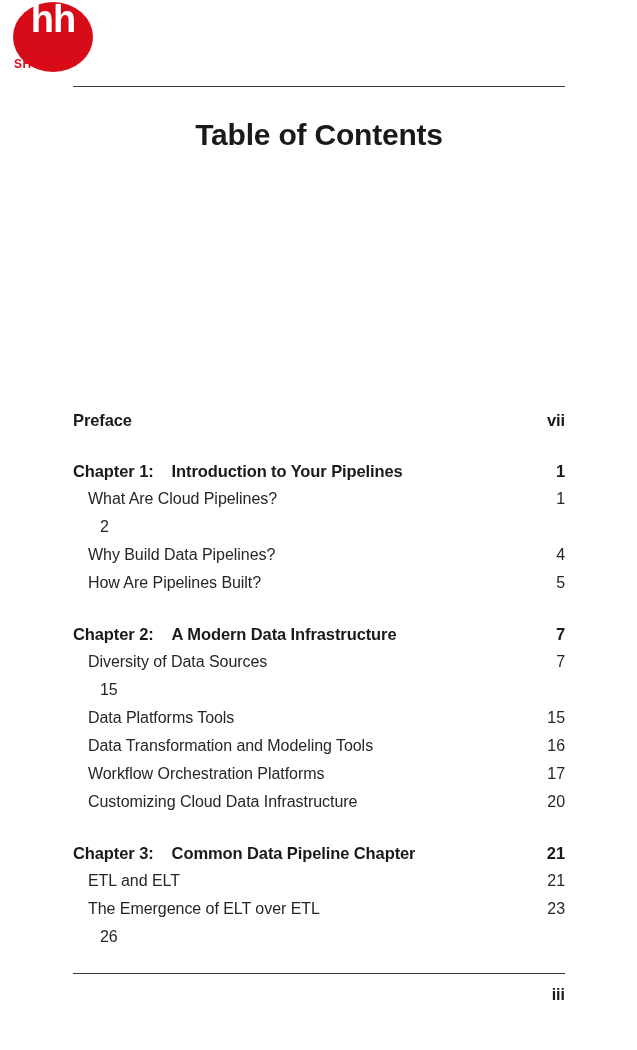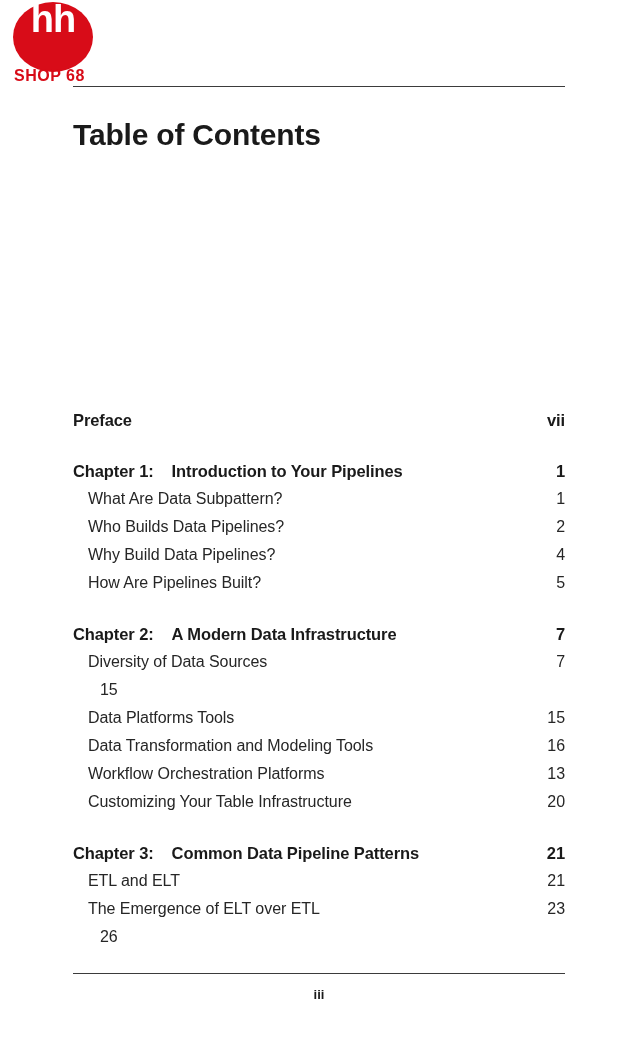--- a/index.html
+++ b/index.html
@@ -55,11 +55,11 @@
   .logo-wordmark {
     position: absolute;
     left: 6px;
-    top: 68px;
+    top: 58px;
     color: #d80c18;
     font-family: "Liberation Sans", sans-serif;
     font-weight: 700;
-    font-size: 16px;
+    font-size: 12px;
     letter-spacing: 0.5px;
     line-height: 1;
   }

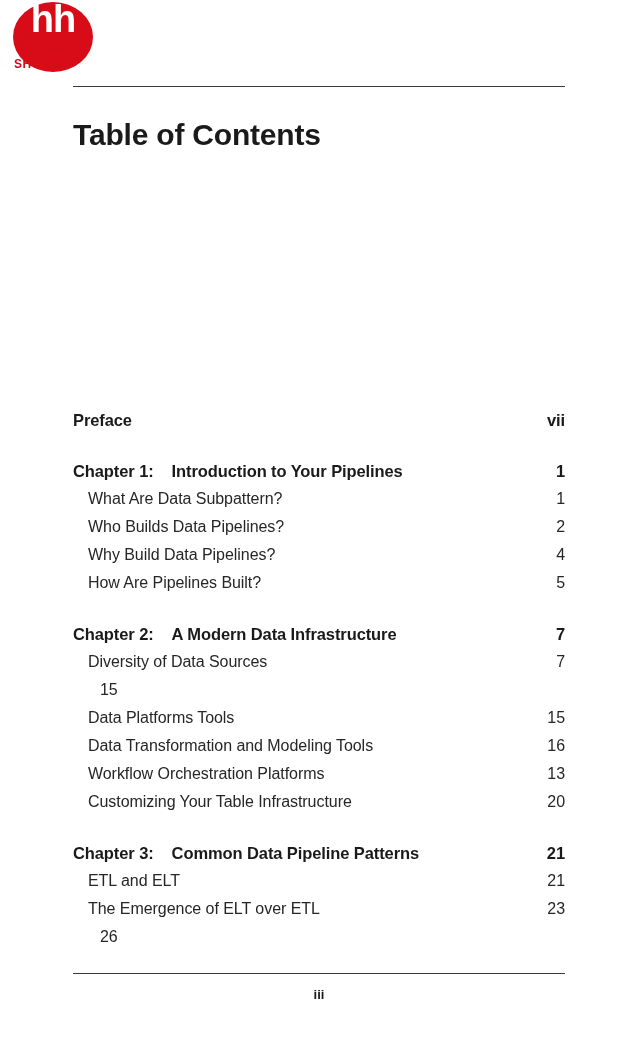--- a/index.html
+++ b/index.html
@@ -88,7 +88,7 @@
     left: 73px;
     top: 98px;
     width: 492px;
-    text-align: left;
+    text-align: center;
     font-family: "Liberation Sans", sans-serif;
     font-weight: 700;
     font-size: 30px;

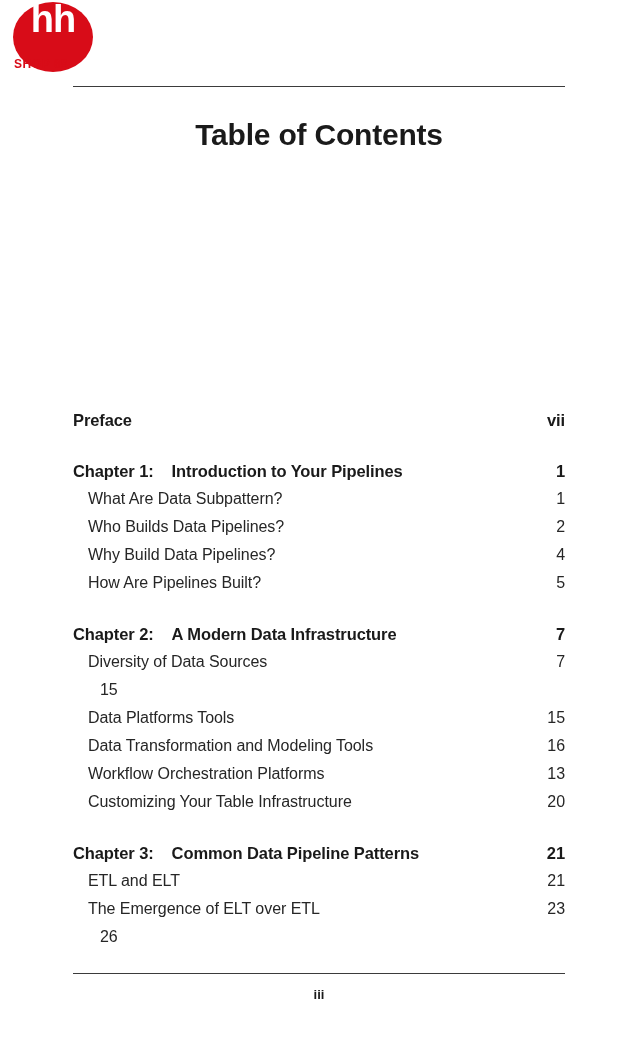--- a/index.html
+++ b/index.html
@@ -200,7 +200,7 @@
         <span class="page">1</span>
       </div>
       <div class="toc-row level-section">
-        <span class="label"><span>What Are Data Subpattern?</span></span>
+        <span class="label"><span>What Are Cloud Pipelines?</span></span>
         <span class="page">1</span>
       </div>
       <div class="toc-row level-section">

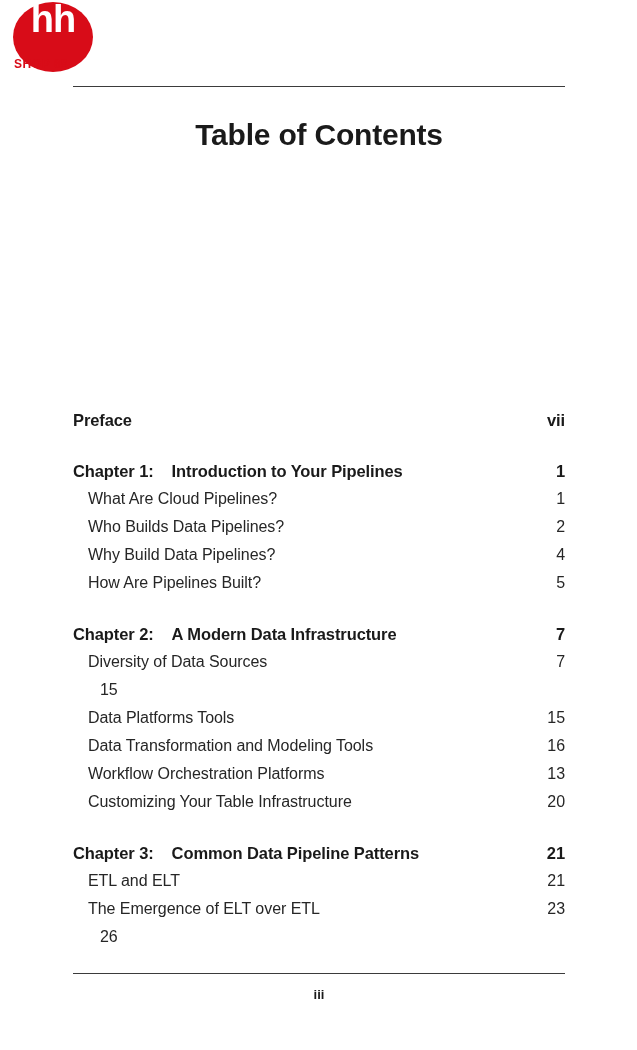--- a/index.html
+++ b/index.html
@@ -204,7 +204,6 @@
         <span class="page">1</span>
       </div>
       <div class="toc-row level-section">
-        <span class="label"><span>Who Builds Data Pipelines?</span></span>
         <span class="page">2</span>
       </div>
       <div class="toc-row level-section">

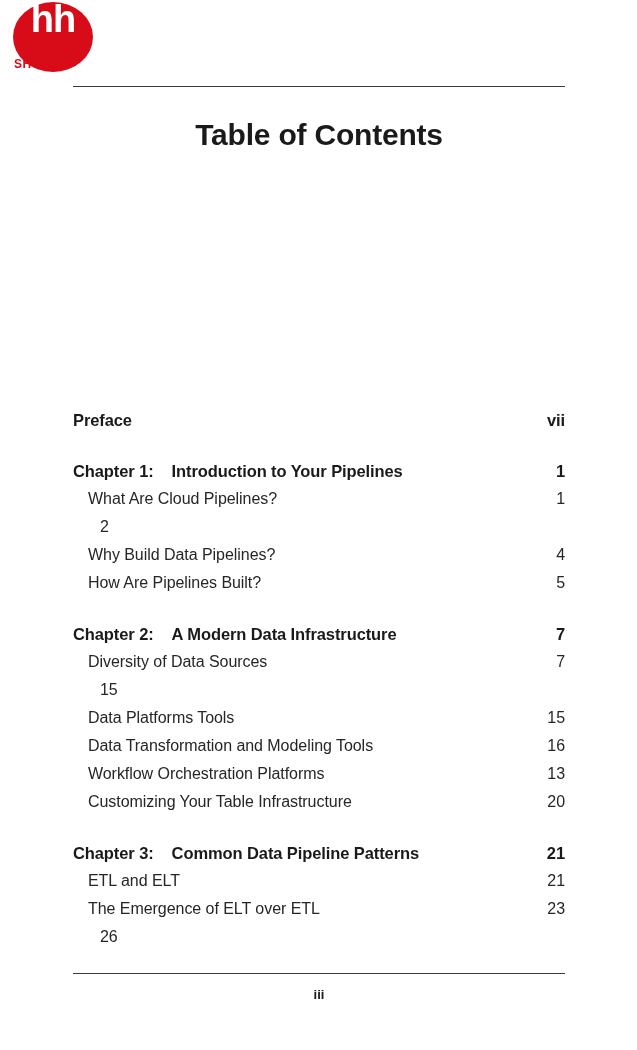--- a/index.html
+++ b/index.html
@@ -237,7 +237,7 @@
       </div>
       <div class="toc-row level-section">
         <span class="label"><span>Workflow Orchestration Platforms</span></span>
-        <span class="page">13</span>
+        <span class="page">17</span>
       </div>
       <div class="toc-row level-section">
         <span class="label"><span>Customizing Your Table Infrastructure</span></span>

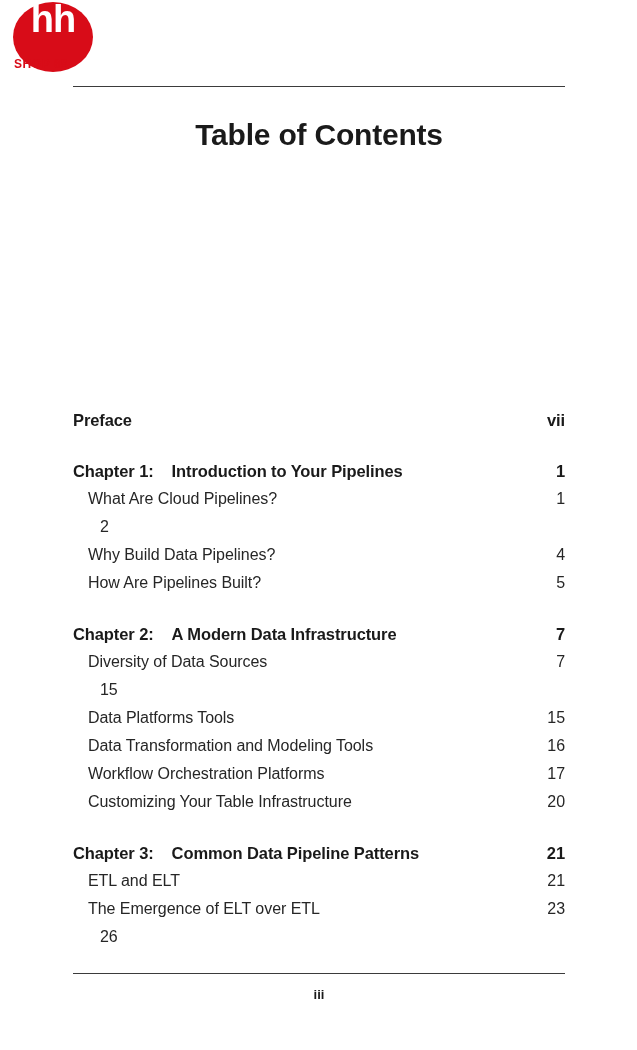--- a/index.html
+++ b/index.html
@@ -240,7 +240,7 @@
         <span class="page">17</span>
       </div>
       <div class="toc-row level-section">
-        <span class="label"><span>Customizing Your Table Infrastructure</span></span>
+        <span class="label"><span>Customizing Cloud Data Infrastructure</span></span>
         <span class="page">20</span>
       </div>
     </div>

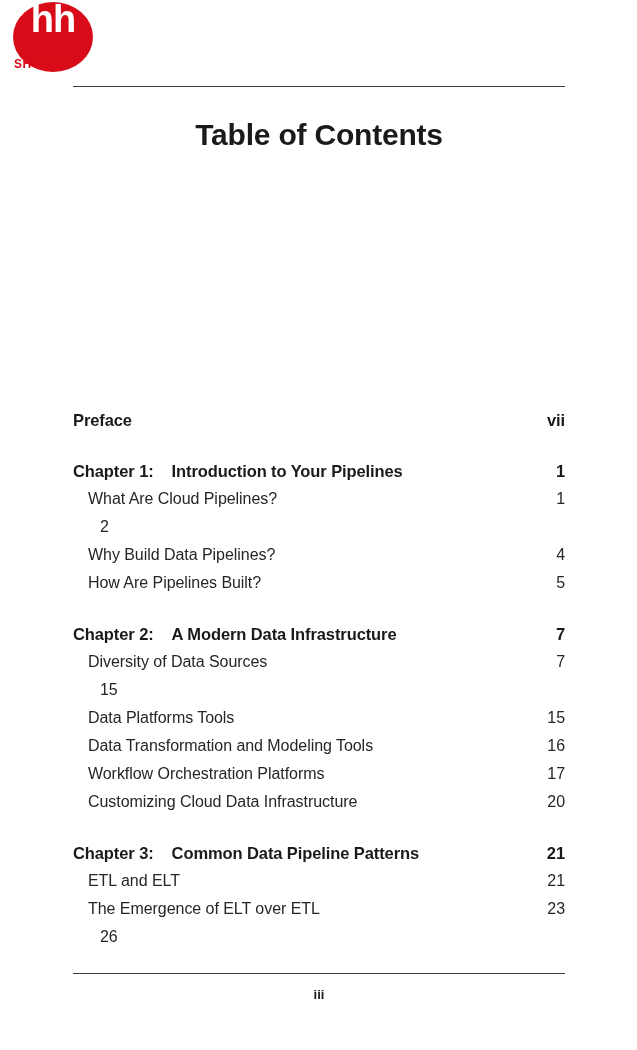--- a/index.html
+++ b/index.html
@@ -246,7 +246,7 @@
     </div>
     <div class="toc-group">
       <div class="toc-row level-chapter">
-        <span class="label"><span class="chap-num">Chapter 3:</span><span>Common Data Pipeline Patterns</span></span>
+        <span class="label"><span class="chap-num">Chapter 3:</span><span>Common Data Pipeline Chapter</span></span>
         <span class="page">21</span>
       </div>
       <div class="toc-row level-section">

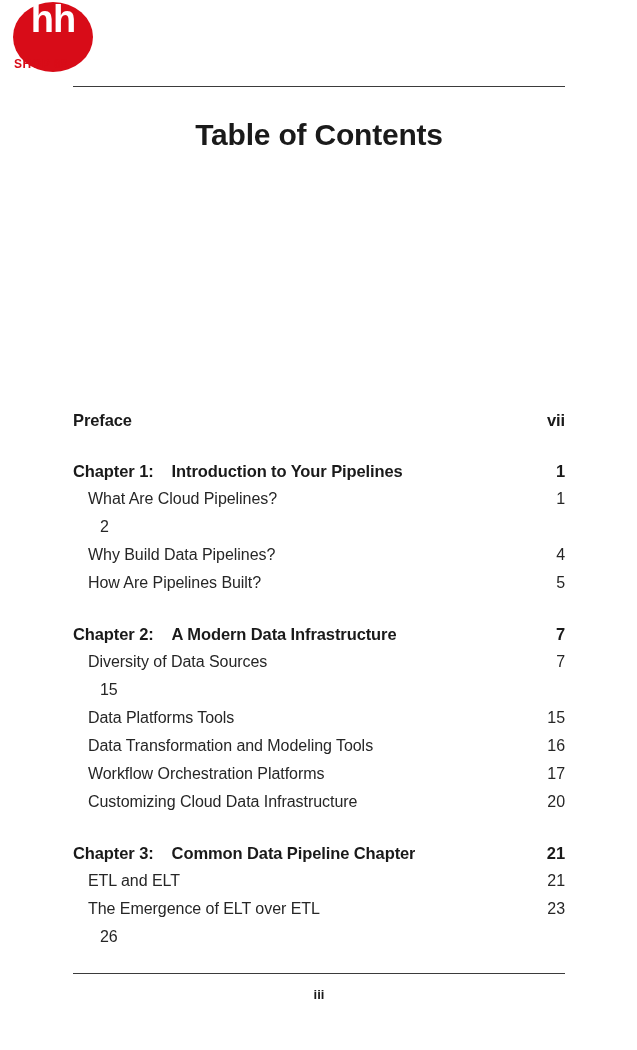--- a/index.html
+++ b/index.html
@@ -163,10 +163,10 @@
     left: 73px;
     top: 986px;
     width: 492px;
-    text-align: center;
-    font-family: "Liberation Sans", sans-serif;
-    font-weight: 700;
-    font-size: 13px;
+    text-align: right;
+    font-family: "Liberation Sans", sans-serif;
+    font-weight: 700;
+    font-size: 16px;
     line-height: 18px;
     color: #1a1a1a;
   }

